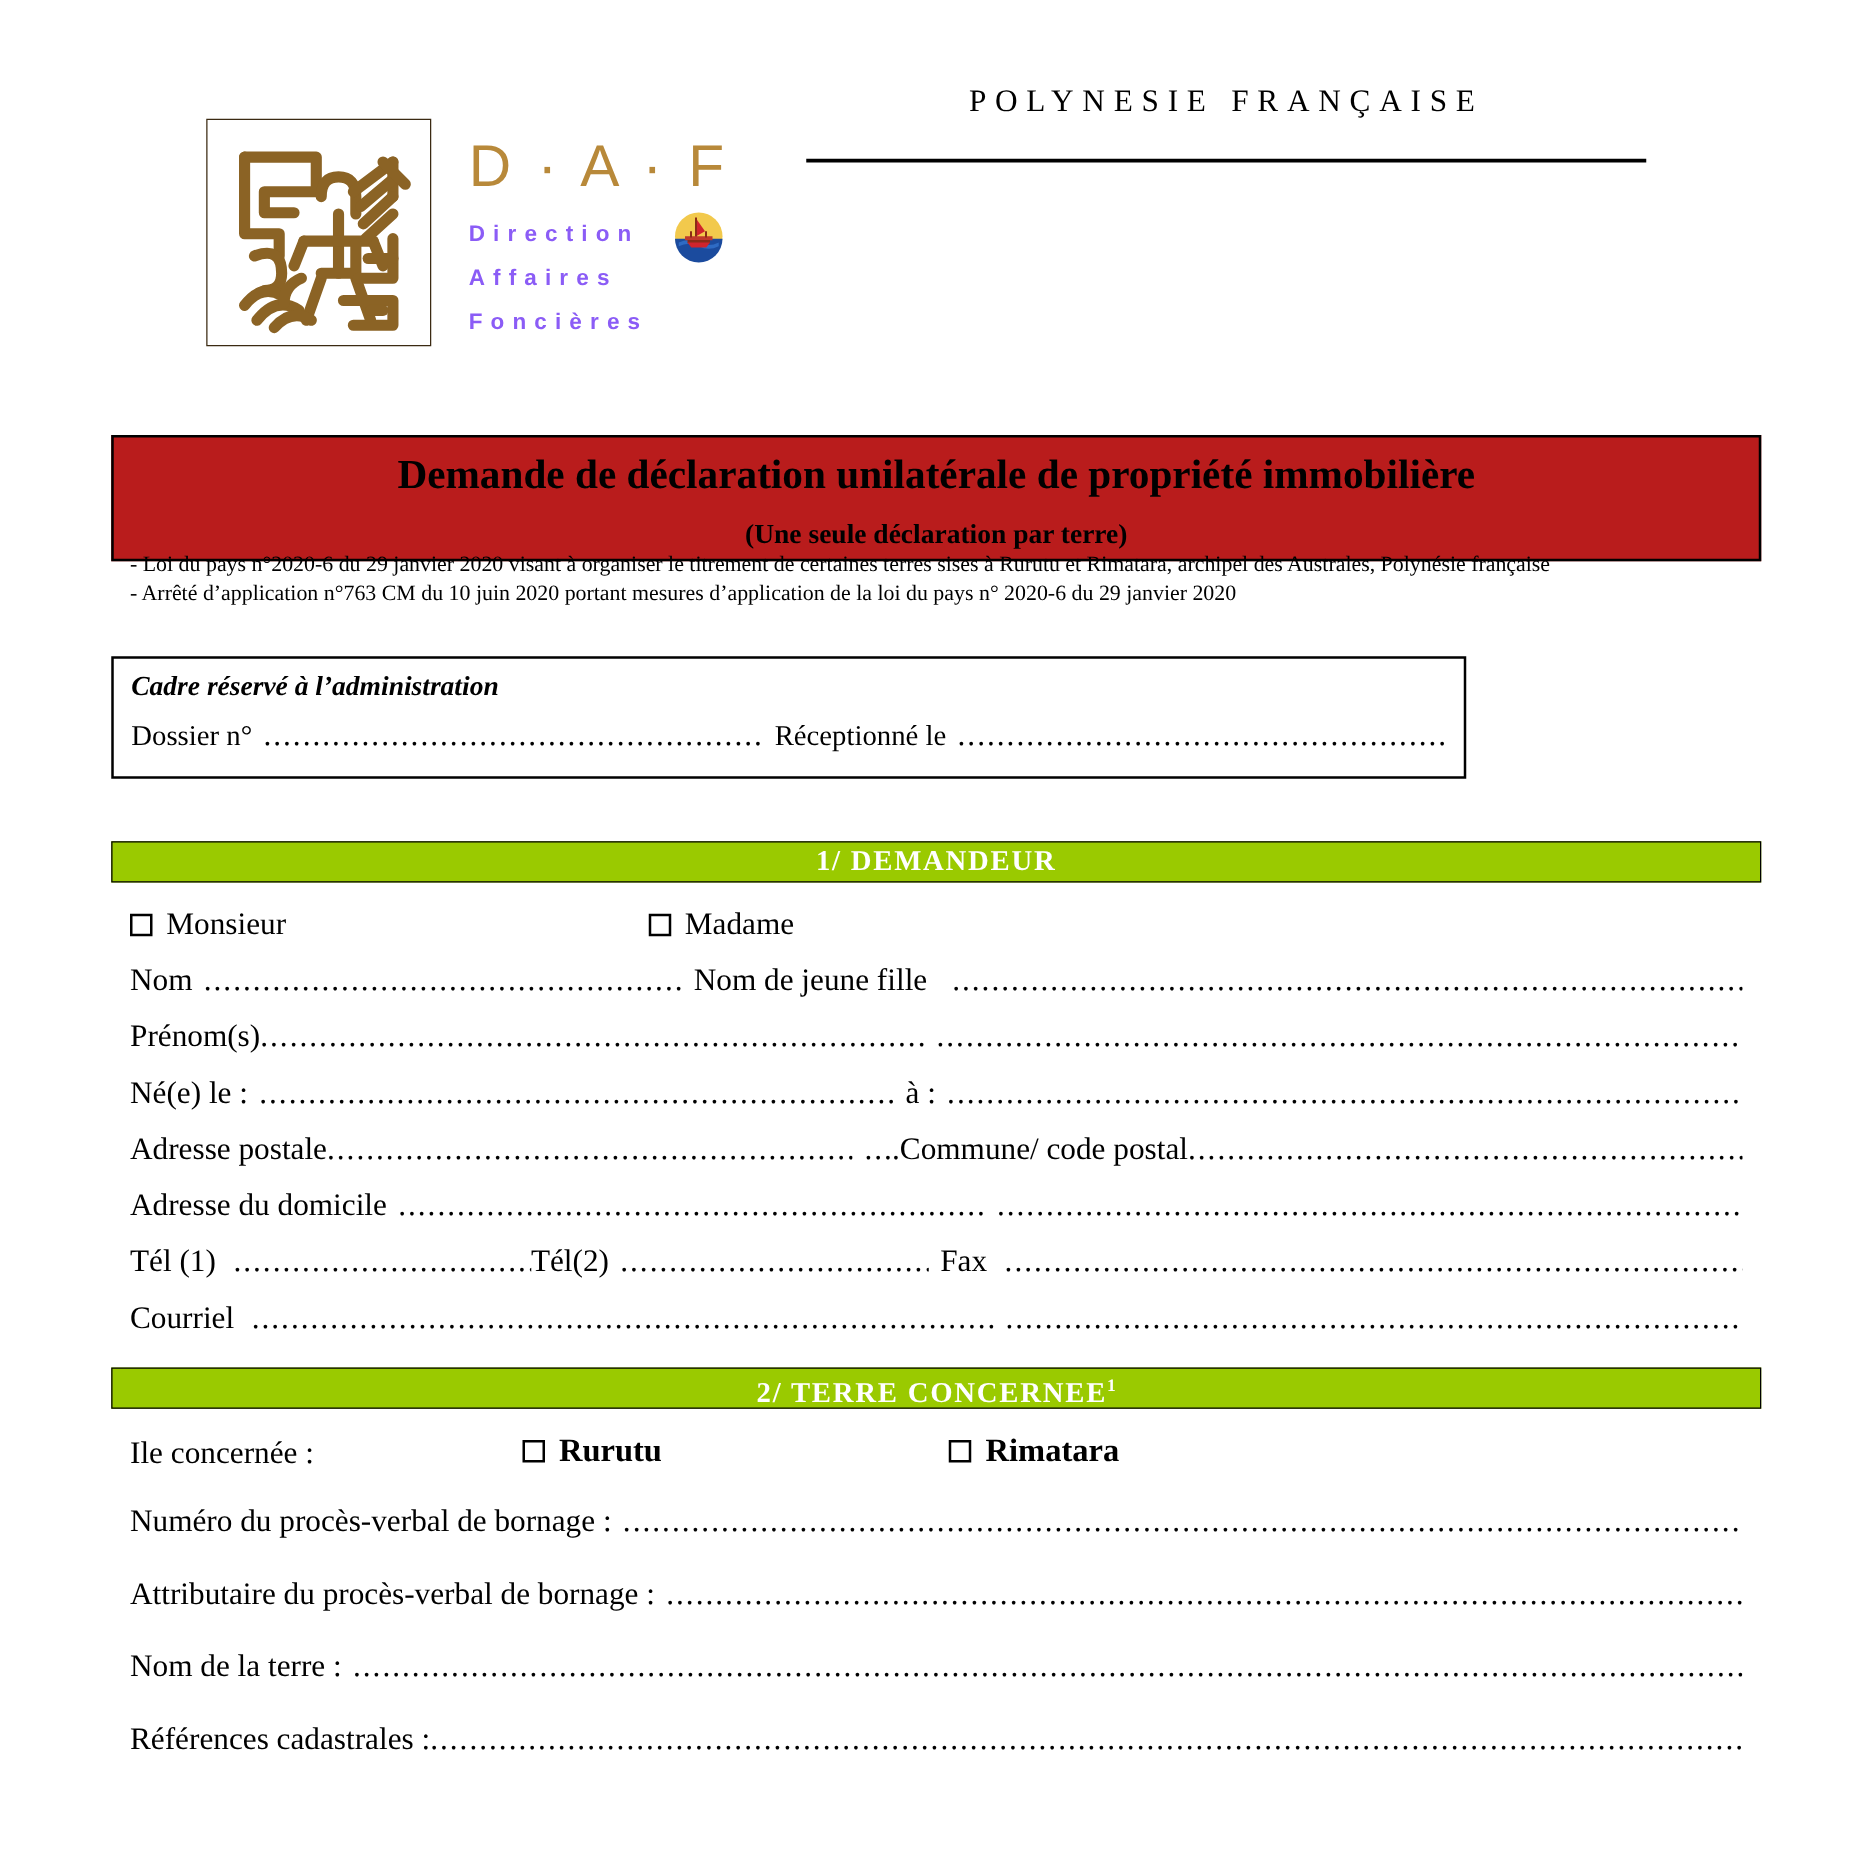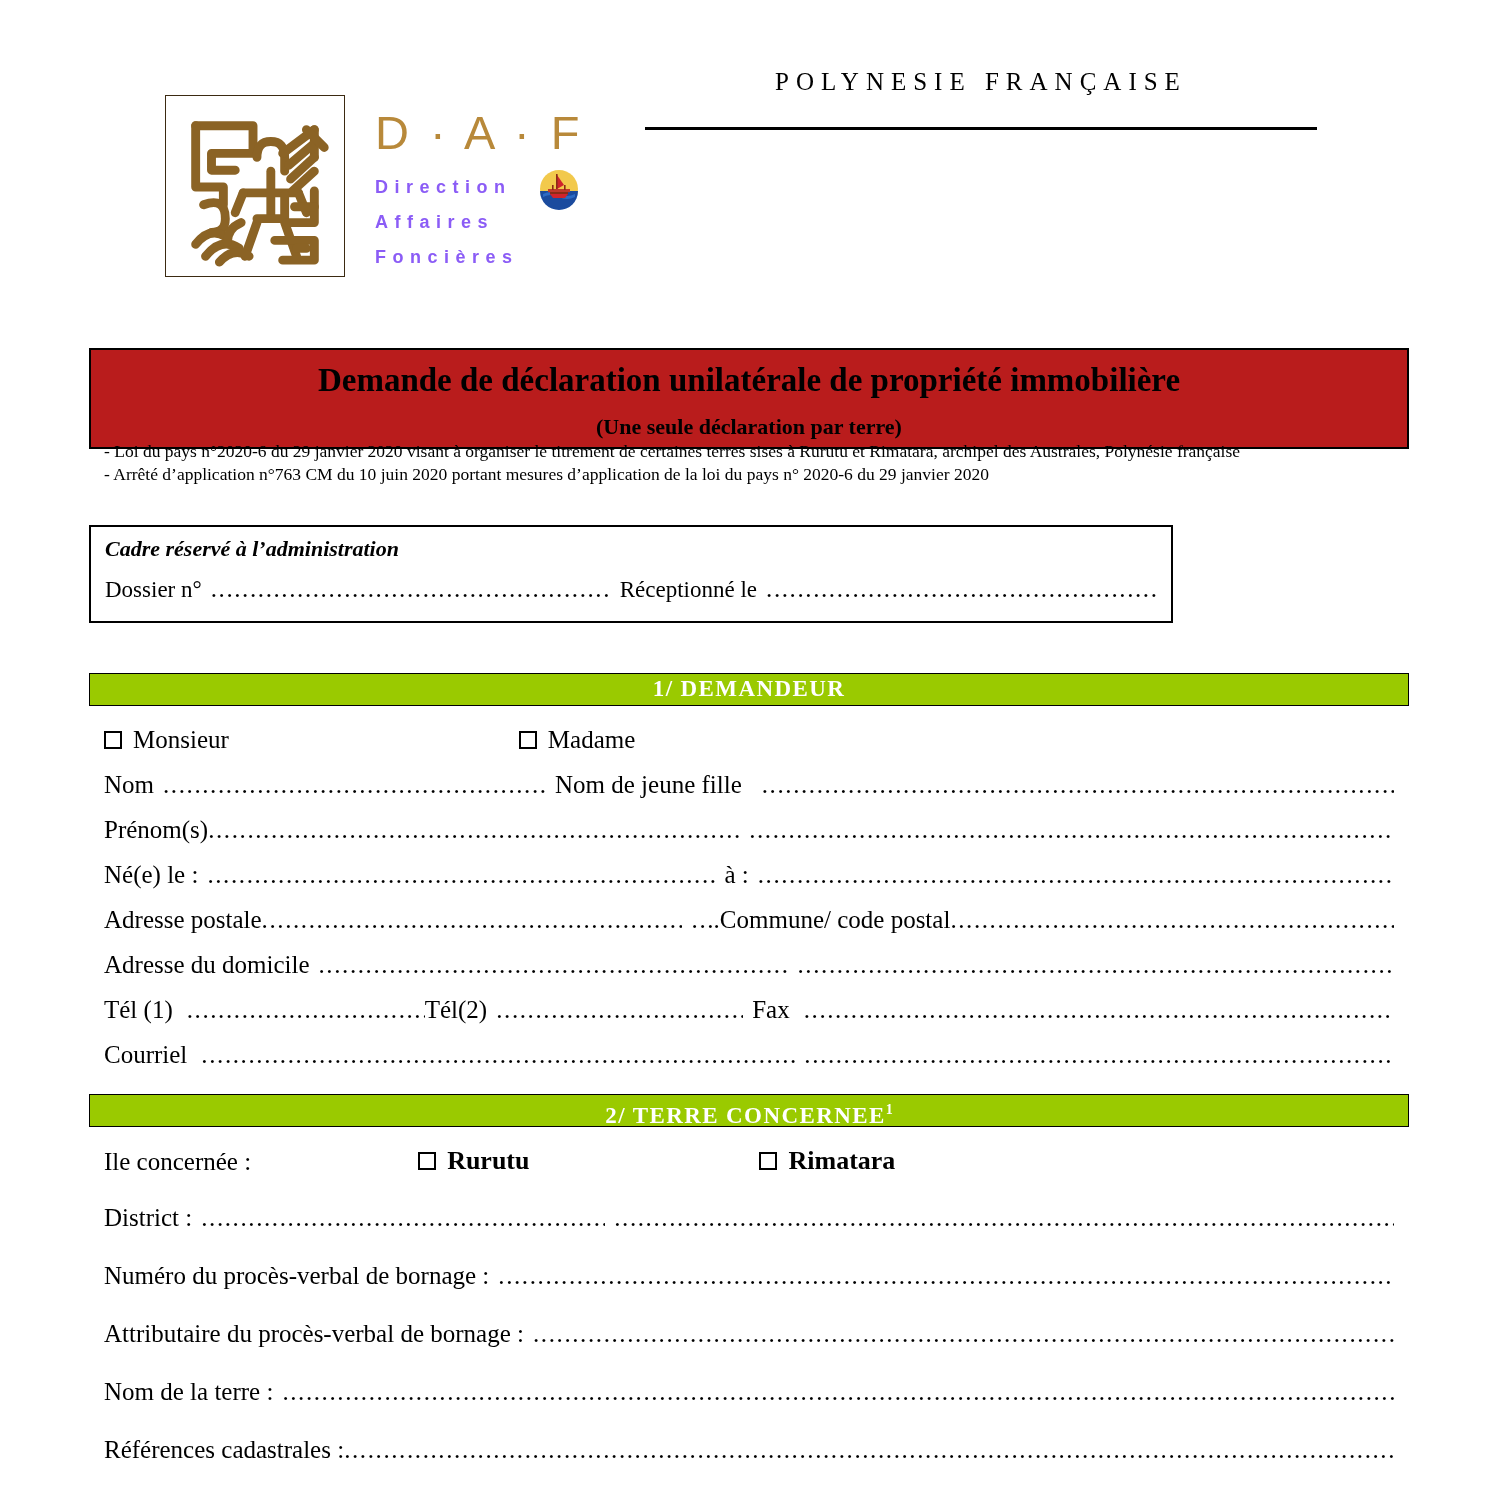--- a/index.html
+++ b/index.html
@@ -451,13 +451,6 @@
       <span class="spacer-flex"></span>
     </div>
 
-    <div class="frow">
-      <span class="lbl">District :</span>
-      <span class="gap-sm"></span>
-      <span class="dots" style="flex:0 0 404px;"></span>
-      <span class="gap-sm"></span>
-      <span class="dots"></span>
-    </div>
 
     <div class="frow">
       <span class="lbl">Numéro du procès-verbal de bornage :</span>

